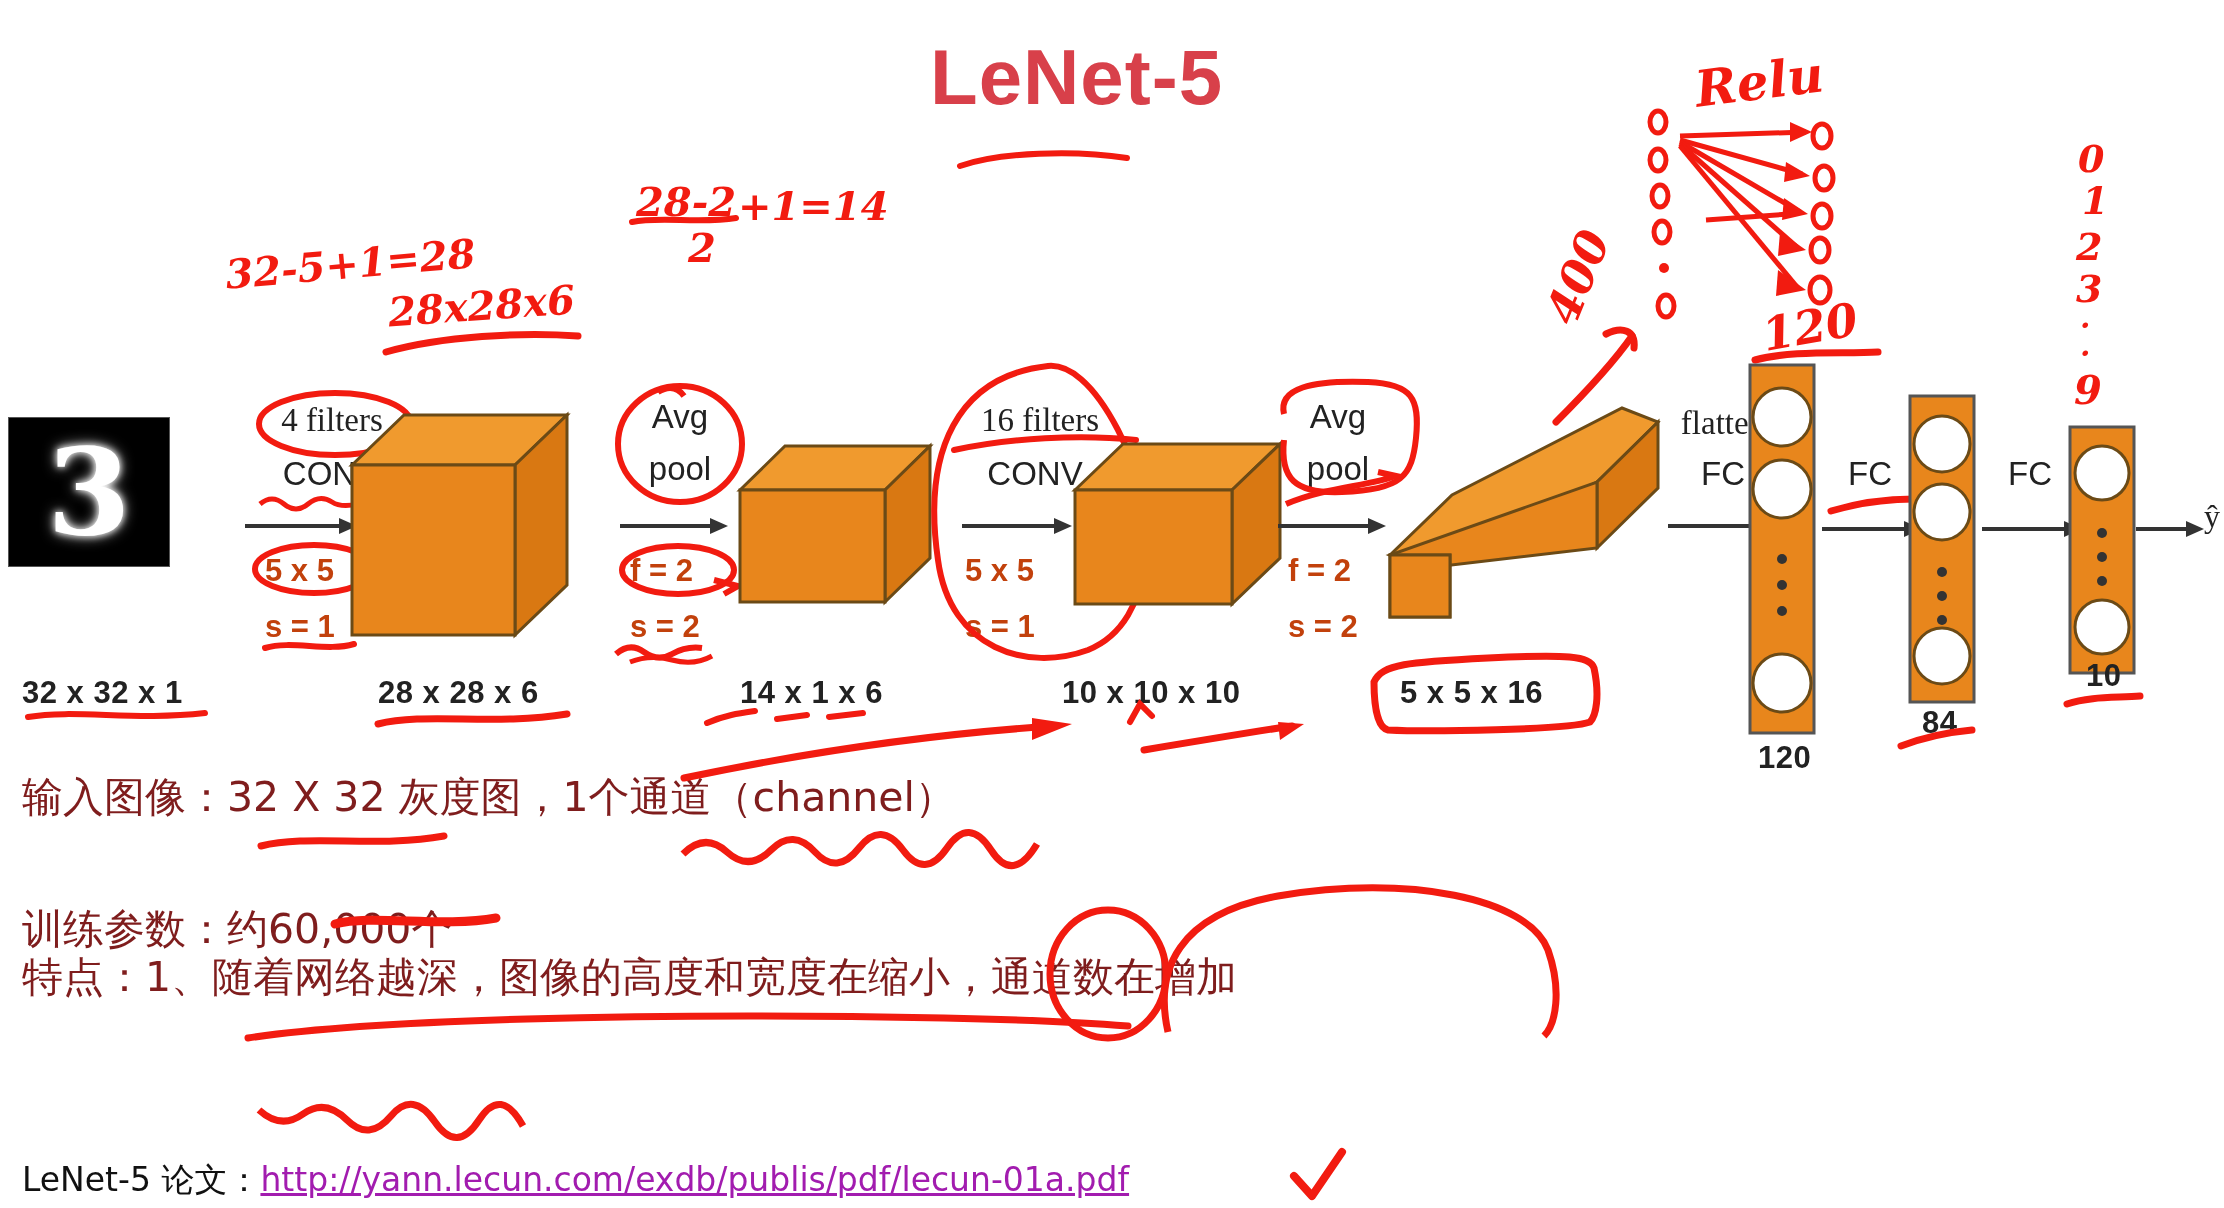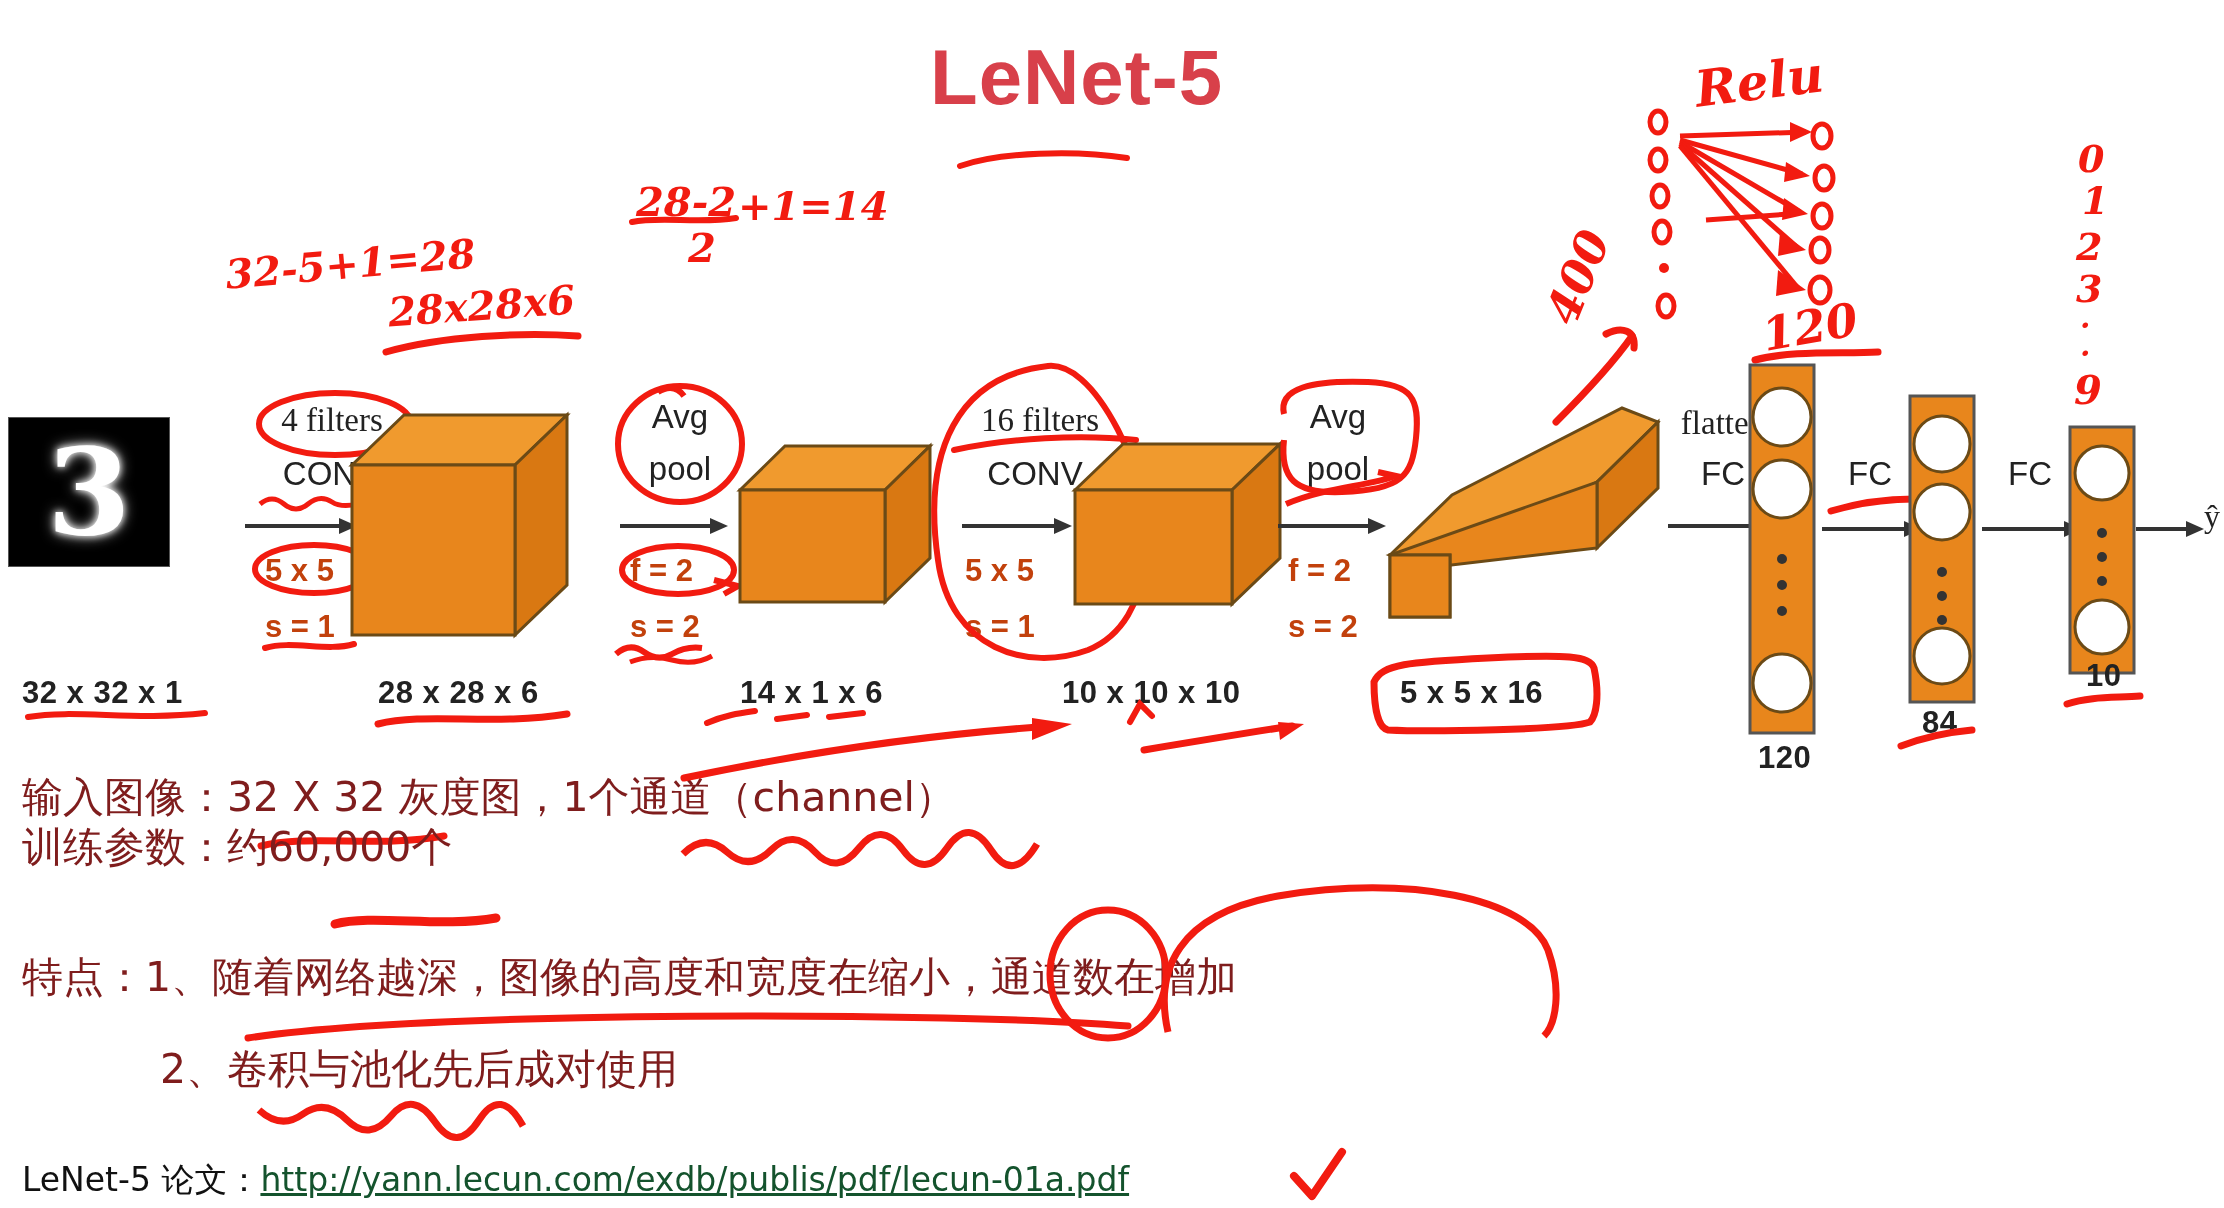--- a/index.html
+++ b/index.html
@@ -325,7 +325,7 @@
     <polygon points="352,0 392,6 352,22" fill="#f21b10"></polygon>
   </svg>
 
-  <div class="abs cn" style="left:22px;top:820px;">
+  <div class="abs cn" style="left:22px;top:902px;">
     <span>训练参数：</span><span>约60,000个</span>
   </div>
   <svg class="abs" style="left:332px;top:910px;" width="170" height="24">

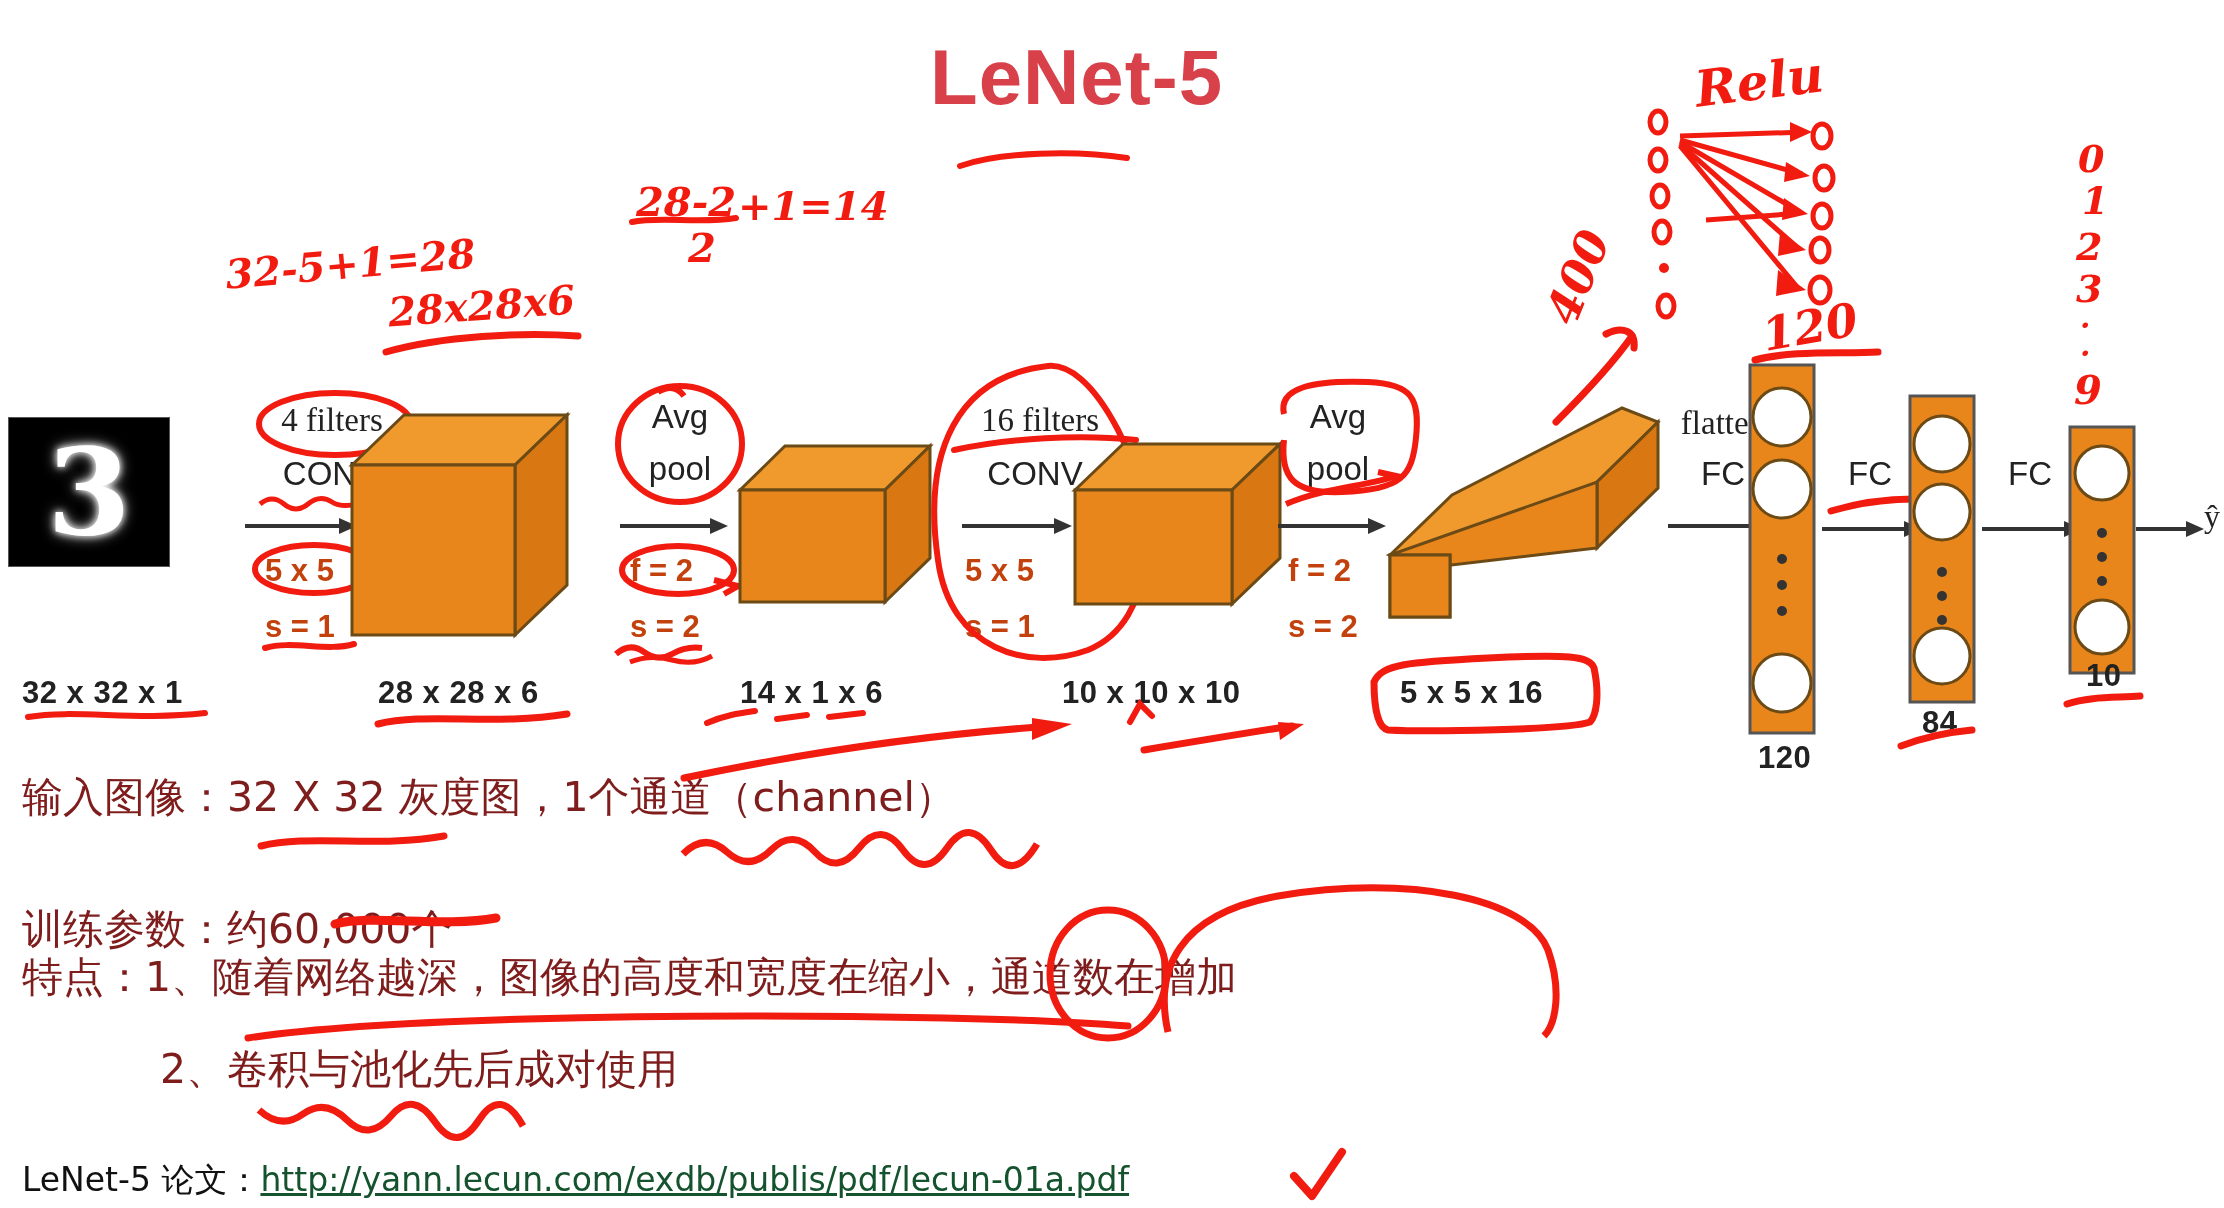--- a/index.html
+++ b/index.html
@@ -345,9 +345,6 @@
     <path d="M20,152 C6,90 30,34 130,16 C260,-6 380,18 400,70 C414,110 408,144 396,156" stroke="#f21b10" stroke-width="7" fill="none"></path>
   </svg>
 
-  <div class="abs cn" style="left:160px;top:1042px;">
-    <span></span><span>2、卷积与池化先后成对使用</span>
-  </div>
   <svg class="abs" style="left:255px;top:1098px;" width="290" height="36">
     <path d="M4,12 q22,20 44,4 t44,6 t44,-4 t44,6 t44,-2 t44,6" stroke="#f21b10" stroke-width="7" fill="none"></path>
   </svg>

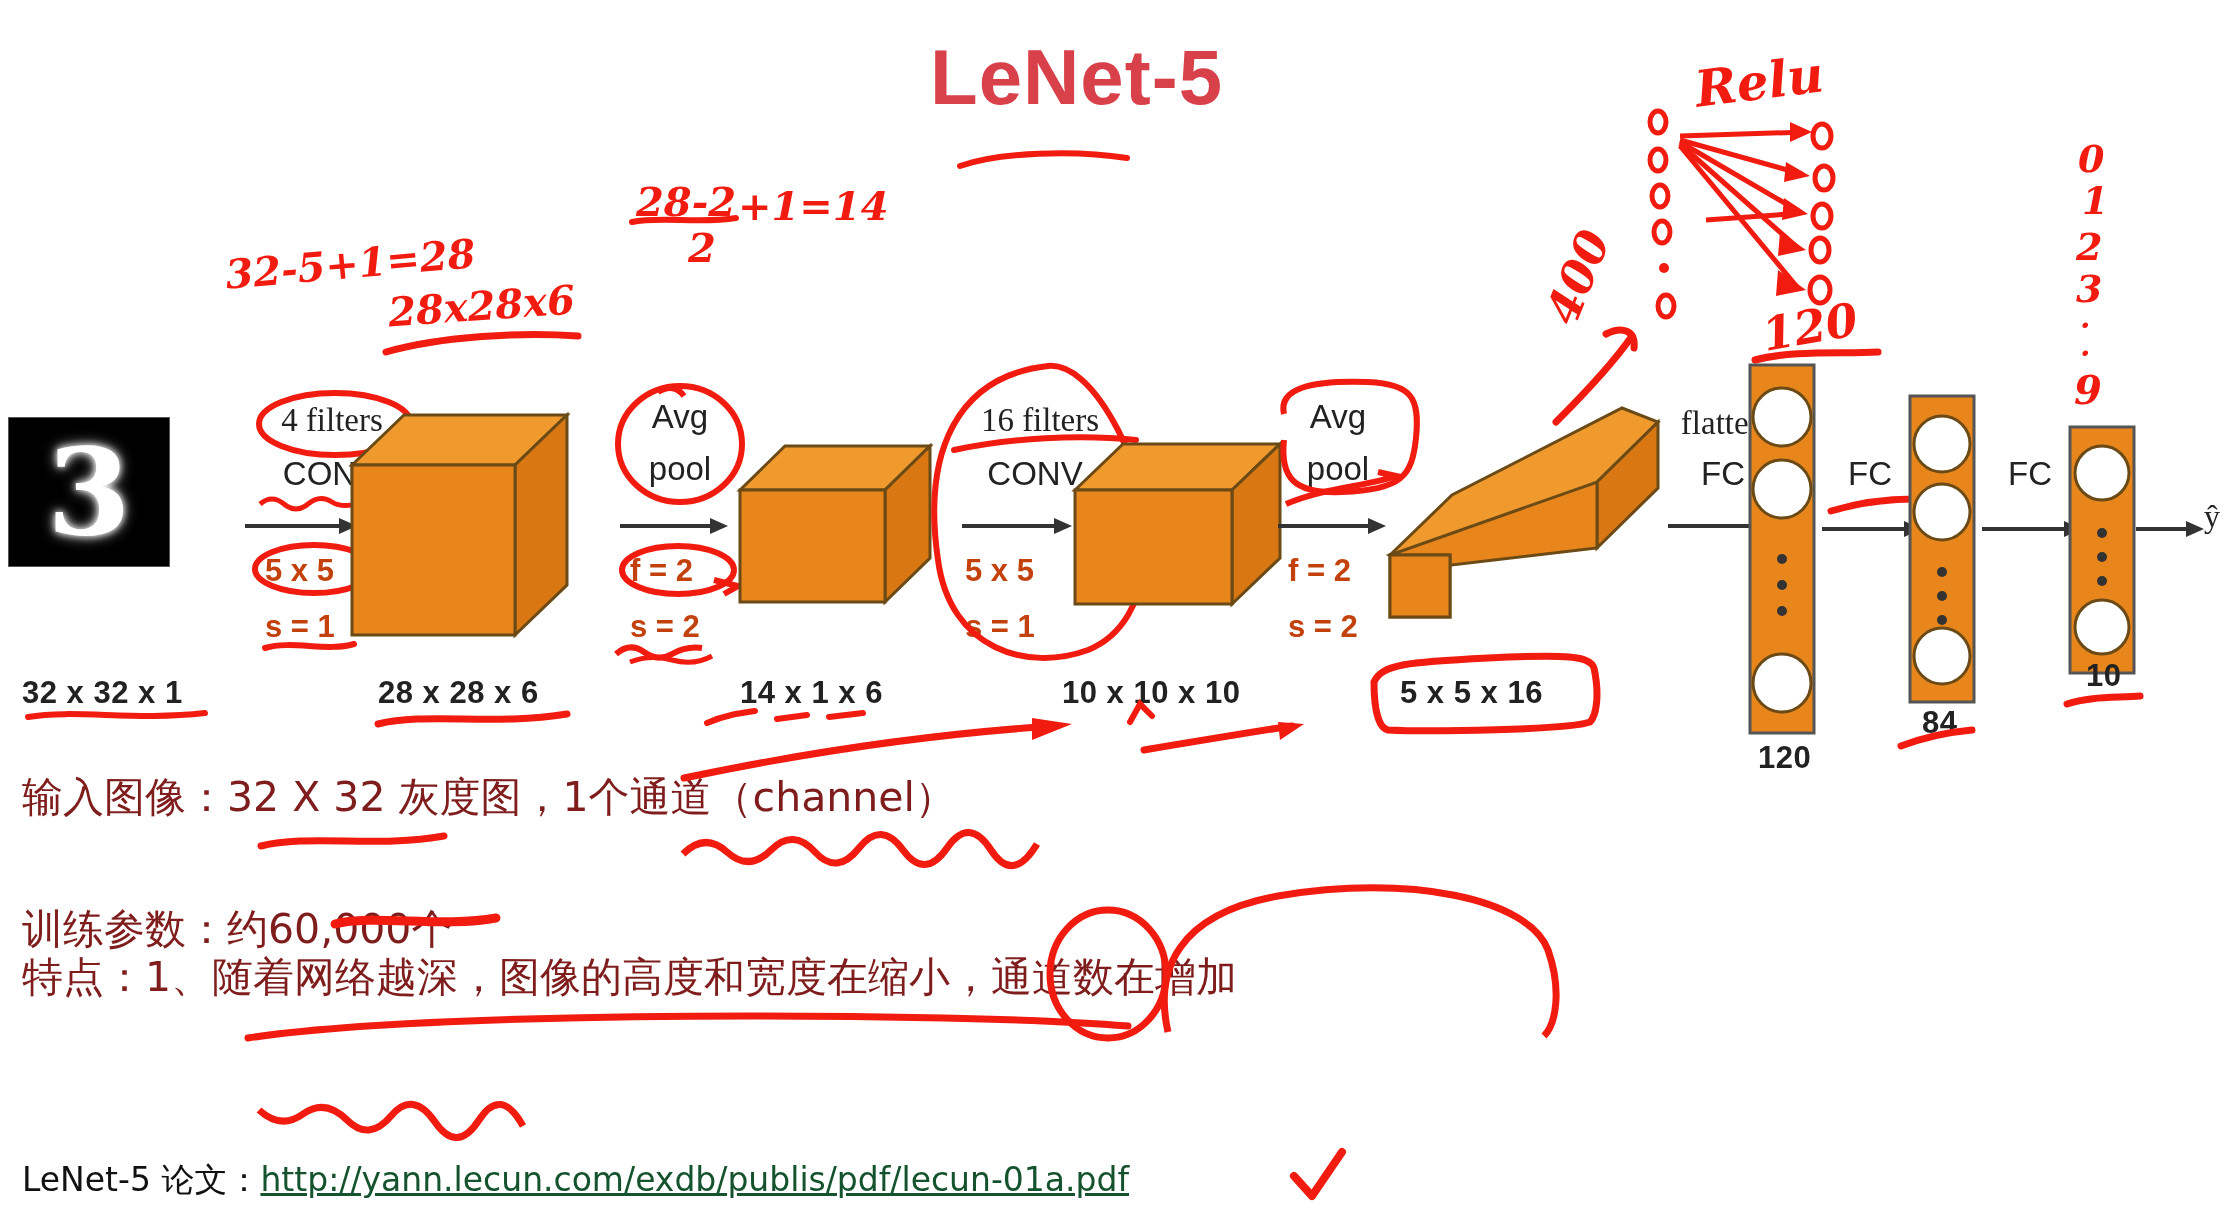--- a/index.html
+++ b/index.html
@@ -23,7 +23,7 @@
       font-family:"DejaVu Sans","Liberation Sans",sans-serif;}
   .ref{font-size:33px;color:#111;white-space:nowrap;
        font-family:"DejaVu Sans","Liberation Sans",sans-serif;}
-  .link{color:#14532d;text-decoration:underline;}
+  .link{color:#a21caf;text-decoration:underline;}
   
   #mnist{left:8px;top:417px;width:160px;height:148px;background:#000;
          border:1px solid #555;}

